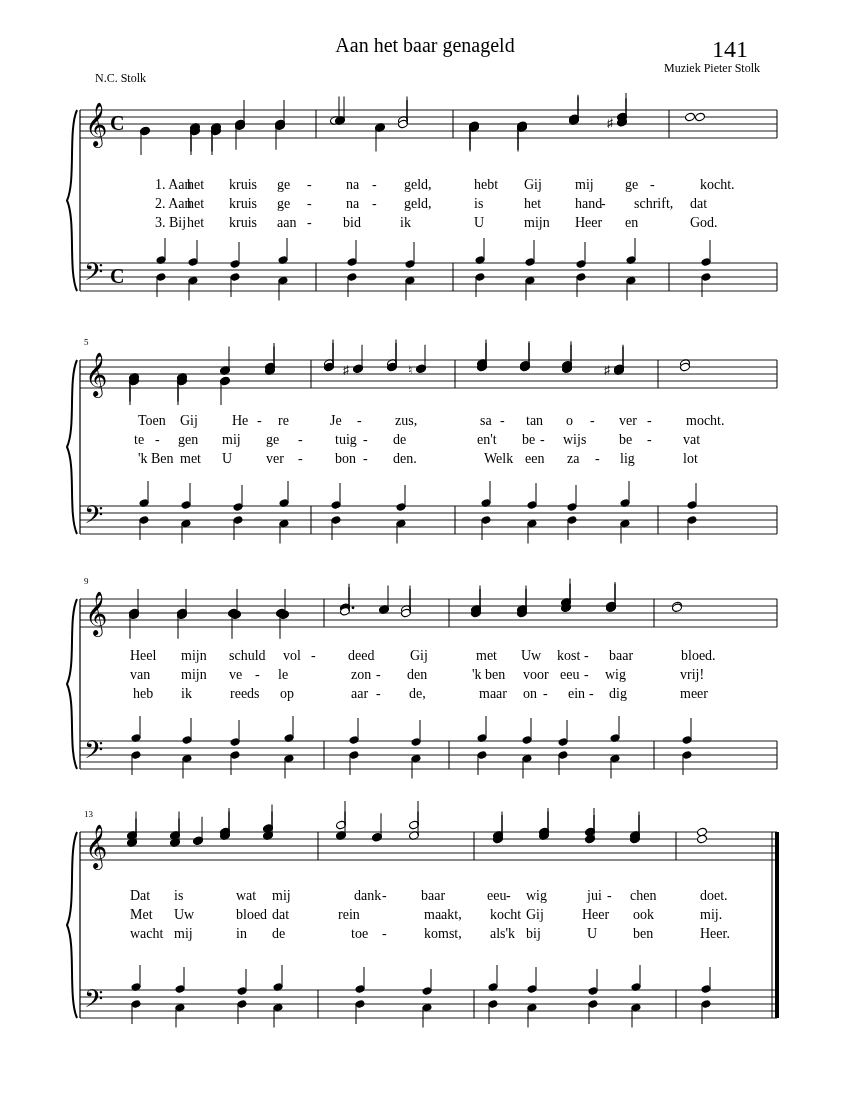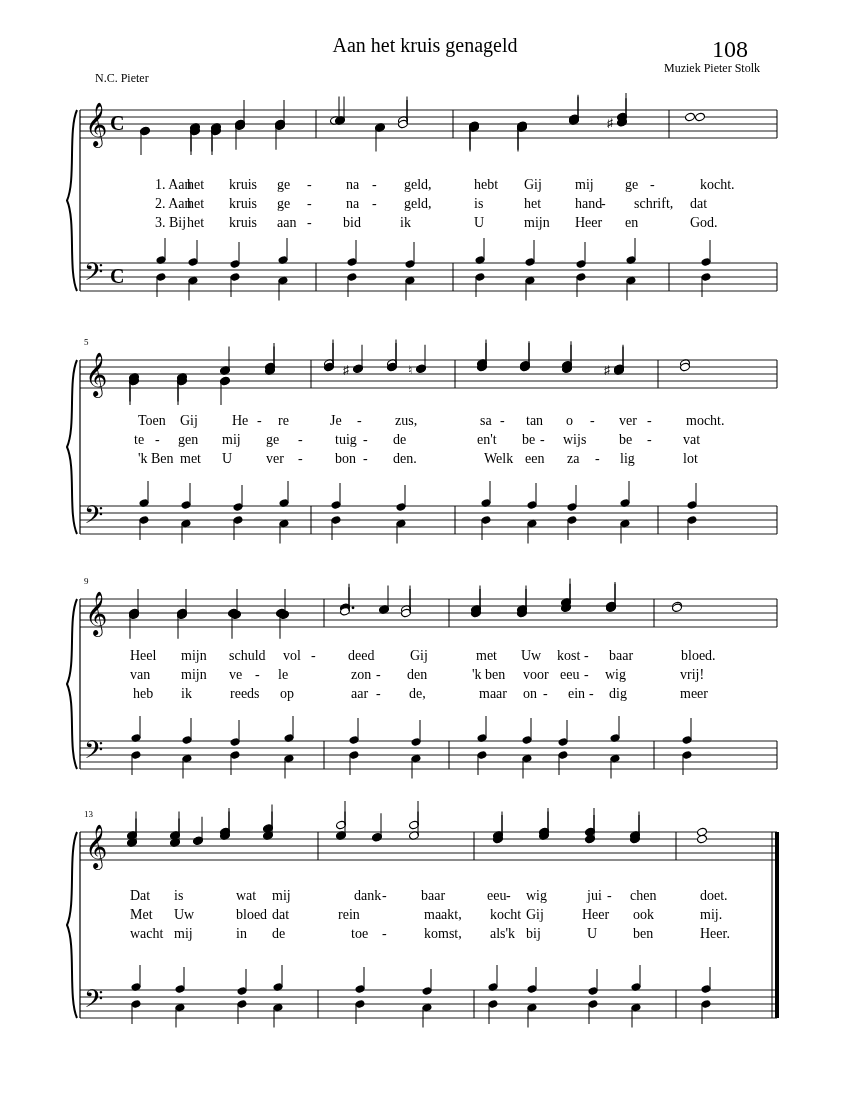--- a/index.html
+++ b/index.html
@@ -16,7 +16,7 @@
 </head>
 <body>
 
-<div class="title">Aan het kruis genageld</div>
+<div class="title">Aan het baar genageld</div>
 <div class="hymn-number">108</div>
 <div class="lyricist">N.C. Pieter</div>
 <div class="composer">Muziek Pieter Stolk</div>

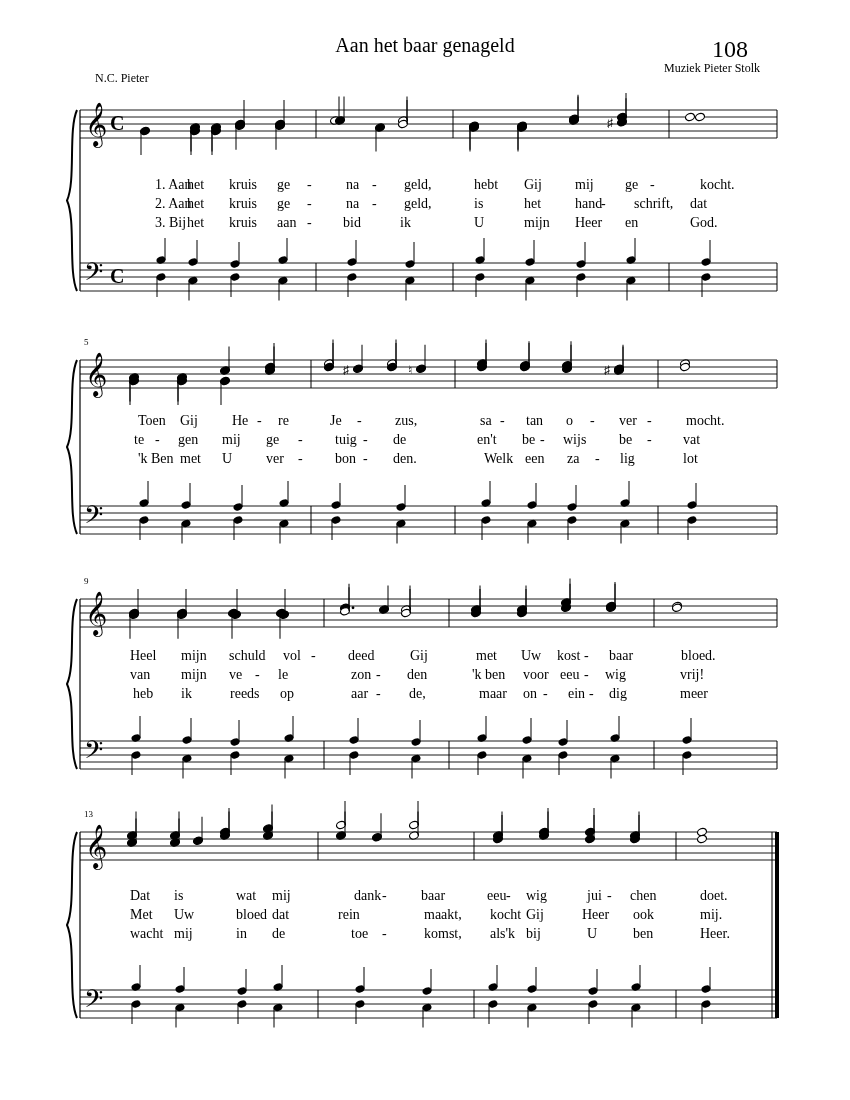--- a/index.html
+++ b/index.html
@@ -17,7 +17,7 @@
 <body>
 
 <div class="title">Aan het baar genageld</div>
-<div class="hymn-number">108</div>
+<div class="hymn-number">141</div>
 <div class="lyricist">N.C. Pieter</div>
 <div class="composer">Muziek Pieter Stolk</div>
 

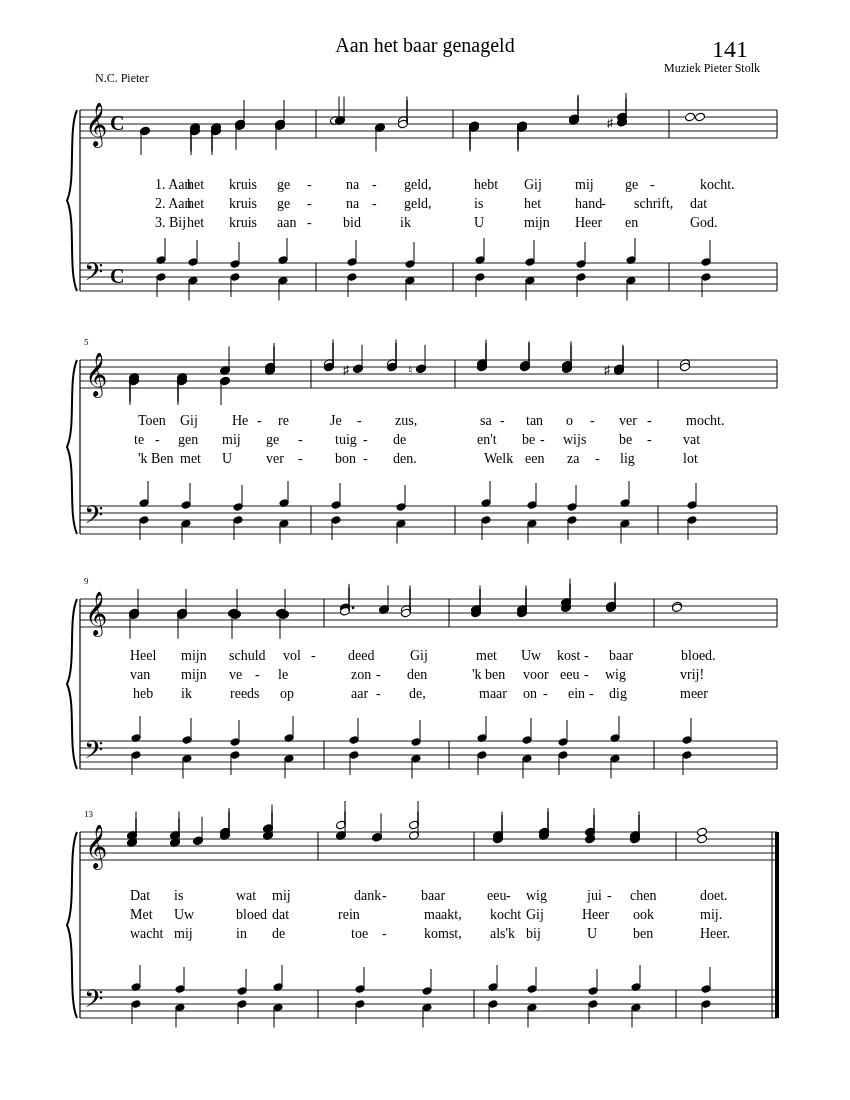--- a/index.html
+++ b/index.html
@@ -18,7 +18,7 @@
 
 <div class="title">Aan het baar genageld</div>
 <div class="hymn-number">141</div>
-<div class="lyricist">N.C. Pieter</div>
+<div class="lyricist">N.C. Stolk</div>
 <div class="composer">Muziek Pieter Stolk</div>
 
 <svg class="score" id="score" width="850" height="1100" viewBox="0 0 850 1100" xmlns="http://www.w3.org/2000/svg">

